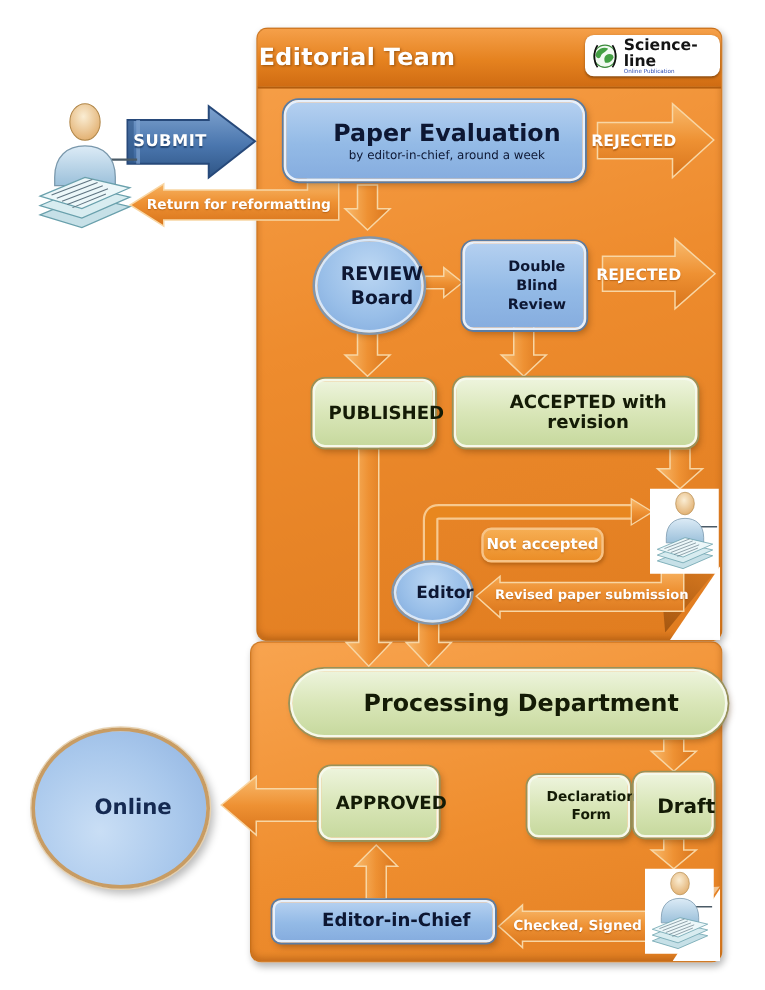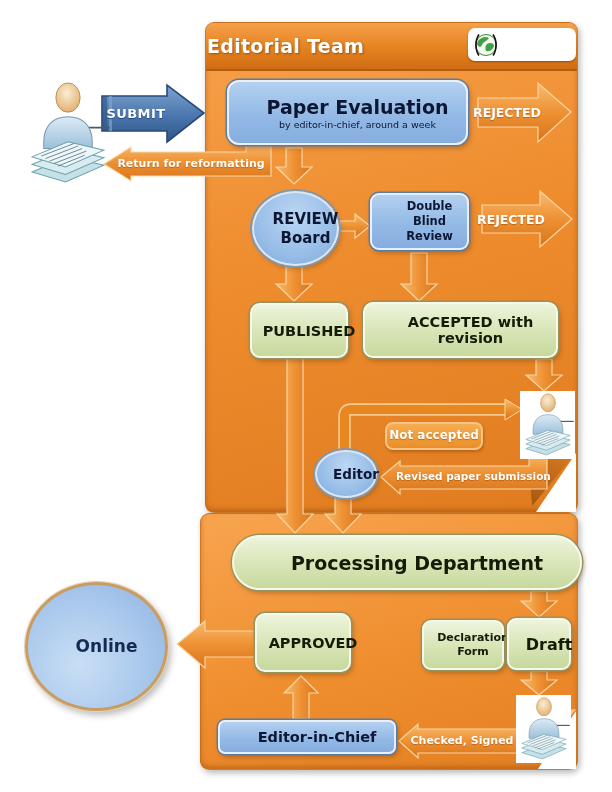--- a/index.html
+++ b/index.html
@@ -155,6 +155,10 @@
       <path d="M6 2.5 C2 8 2 18 6 23.5" stroke="#111" stroke-width="1.6" fill="none"></path>
       <path d="M20 2.5 C24 8 24 18 20 23.5" stroke="#111" stroke-width="1.6" fill="none"></path>
     </svg>
+    <div>
+      <div class="logo-name">Science-line</div>
+      <div class="logo-tag">Online Publication</div>
+    </div>
   </div>
 
   <svg class="abs" style="left:26px;top:80px;z-index:3" width="84" height="107" viewBox="0 0 100 128">

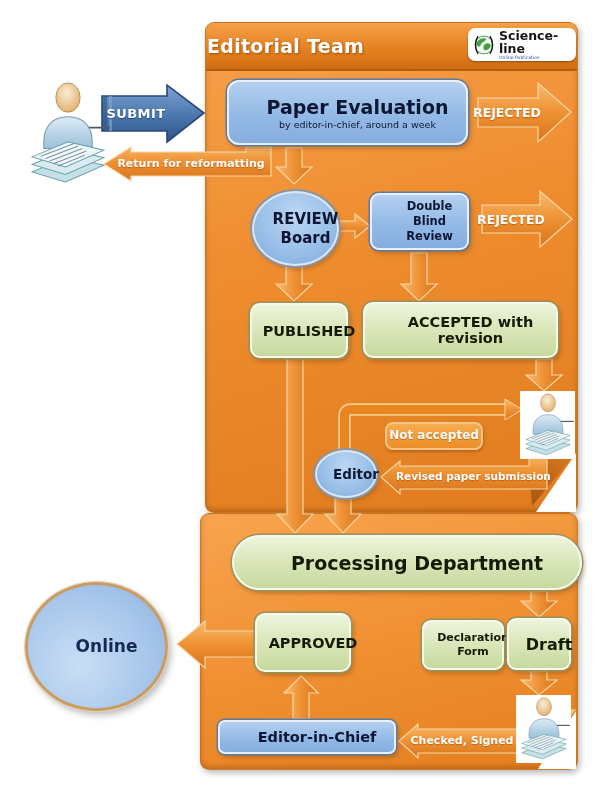--- a/index.html
+++ b/index.html
@@ -186,7 +186,7 @@
     <span>Board</span>
   </div>
 
-  <div class="node blue" style="left:370px;top:193px;width:99px;height:57px;font-size:11.5px;font-weight:bold;line-height:15px;border-radius:9px">
+  <div class="node blue" style="left:370px;top:193px;width:99px;height:71px;font-size:11.5px;font-weight:bold;line-height:15px;border-radius:9px">
     <span>Double Blind</span>
     <span>Review</span>
   </div>

